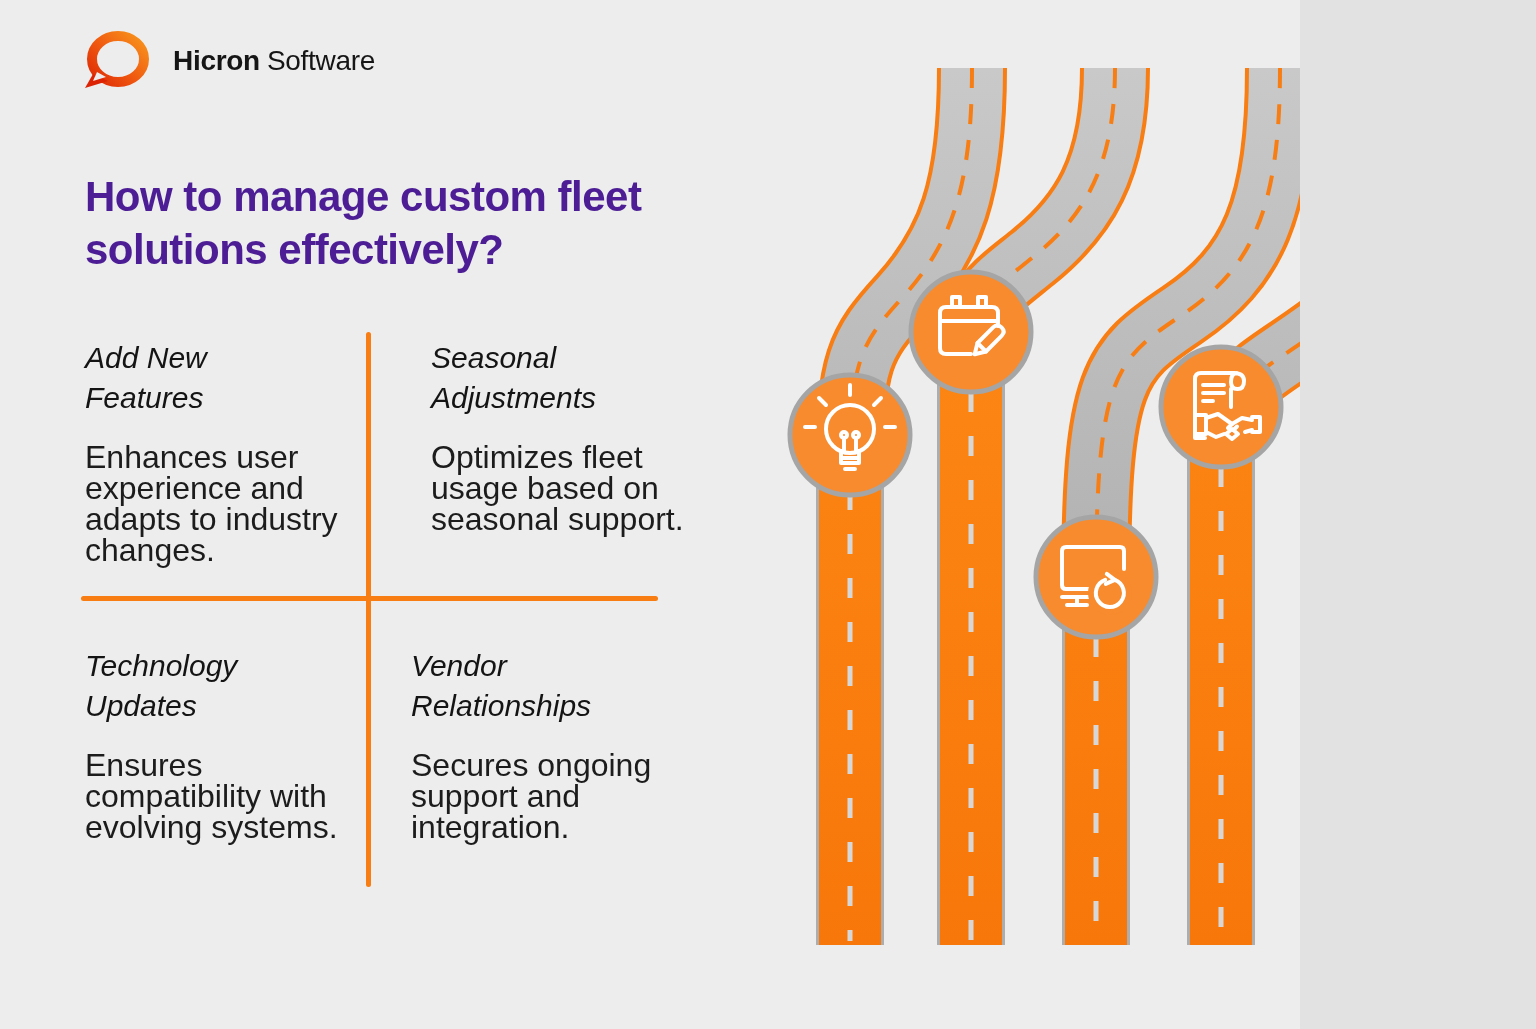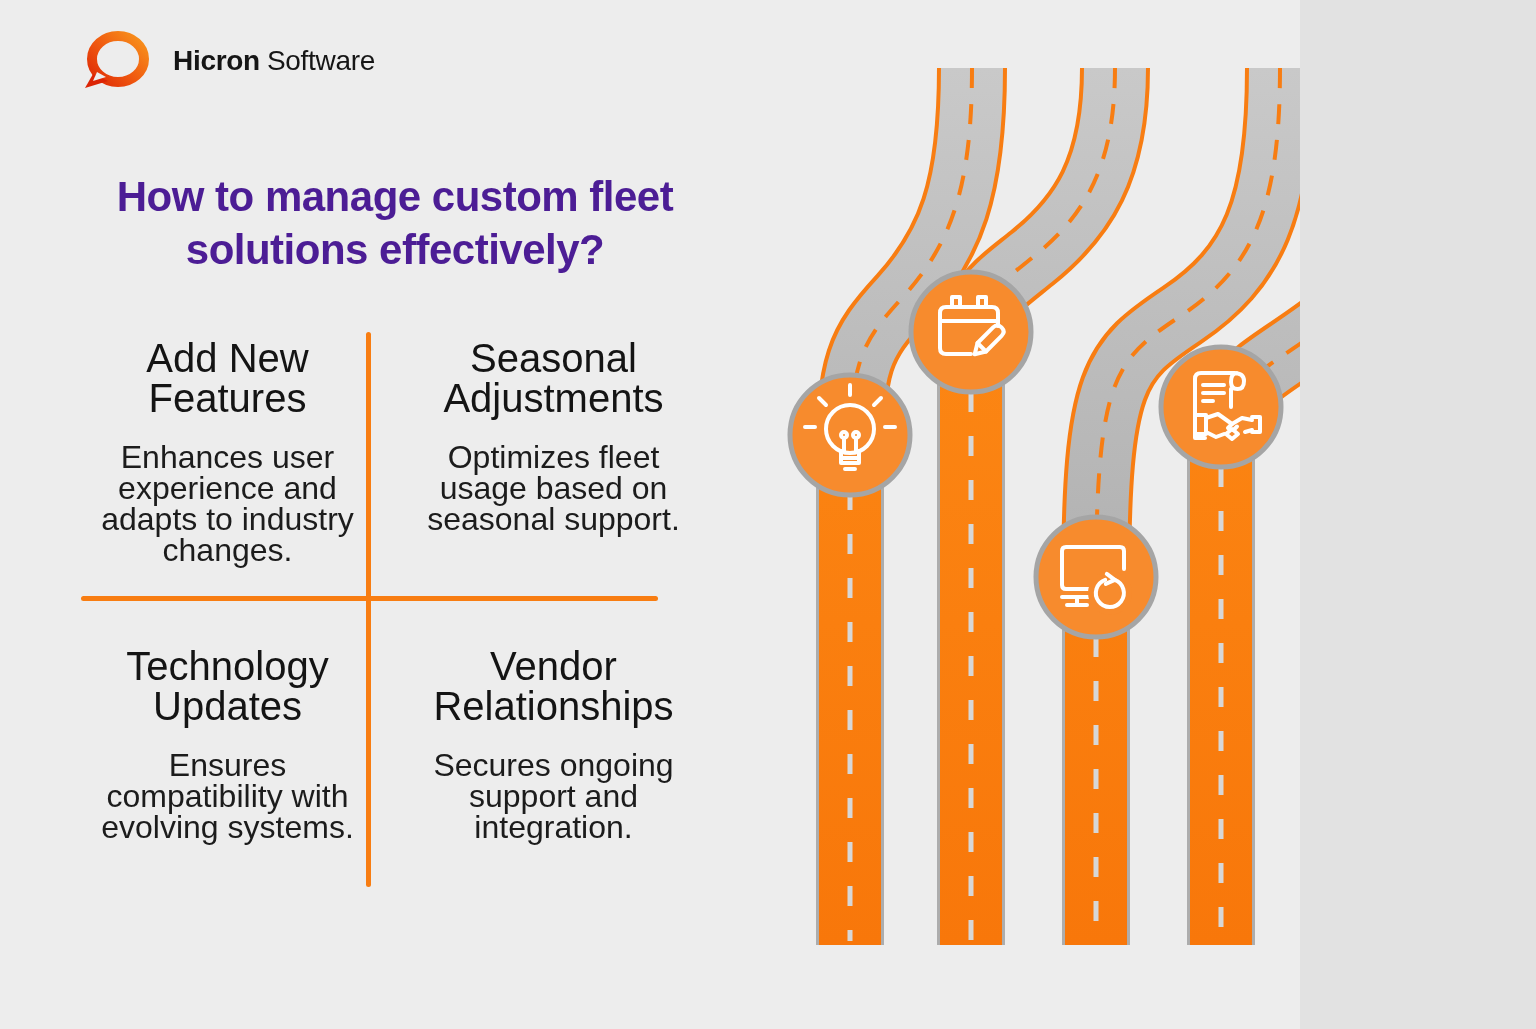--- a/index.html
+++ b/index.html
@@ -5,7 +5,7 @@
   html,body{margin:0;padding:0;background:#e2e2e2;}
   .canvas{
     position:relative;width:1300px;height:1029px;overflow:hidden;
-    background:#EDEDED;font-family:"Liberation Sans",sans-serif;color:#161616;text-align:center;
+    background:#EDEDED;font-family:"Liberation Sans",sans-serif;color:#161616;
   }
   .logo-row{position:absolute;left:83px;top:30px;display:flex;align-items:center;gap:20px;}
   .logo-text{font-size:28px;letter-spacing:-0.3px;white-space:nowrap;}

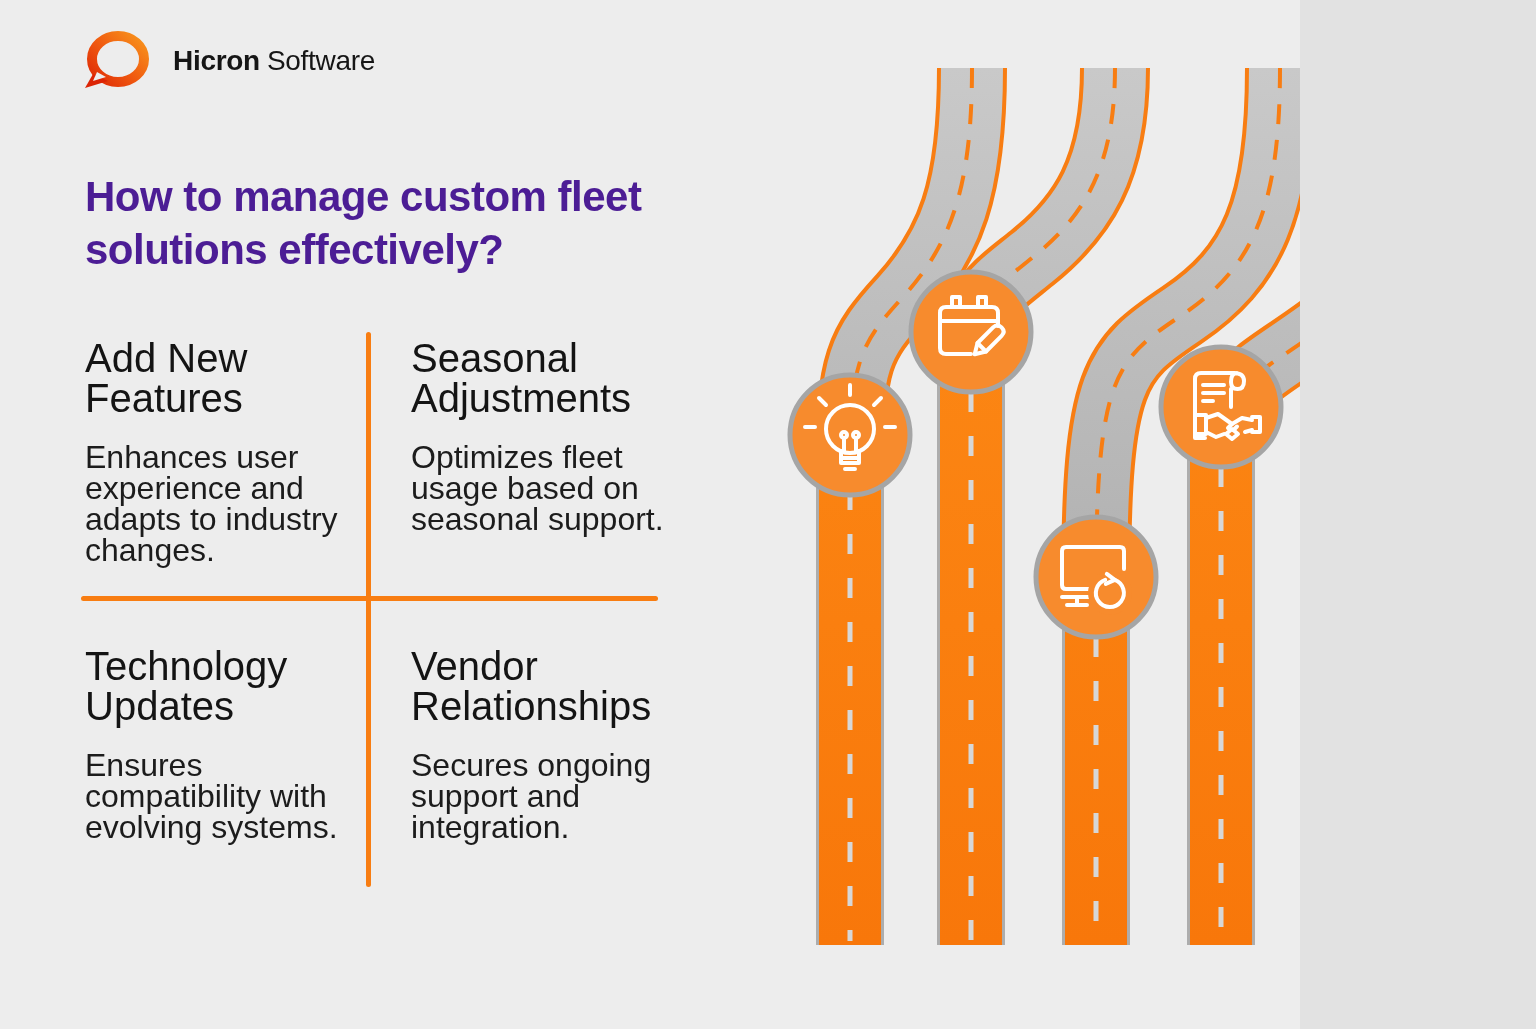--- a/index.html
+++ b/index.html
@@ -17,7 +17,7 @@
     white-space:pre-line;color:#4c1d95;
   }
   .quad{position:absolute;width:285px;}
-  .q-heading{font-size:40px;line-height:40px;font-weight:400;white-space:pre-line;color:#141414;}
+  .q-heading{font-size:30px;line-height:40px;font-weight:400;white-space:pre-line;color:#141414;font-style:italic;}
   .q-body{font-size:32px;line-height:31px;font-weight:400;white-space:pre-line;color:#1c1c1c;margin-top:24px;}
   .q1{left:85px;top:338px;}
   .q2{left:411px;top:338px;}

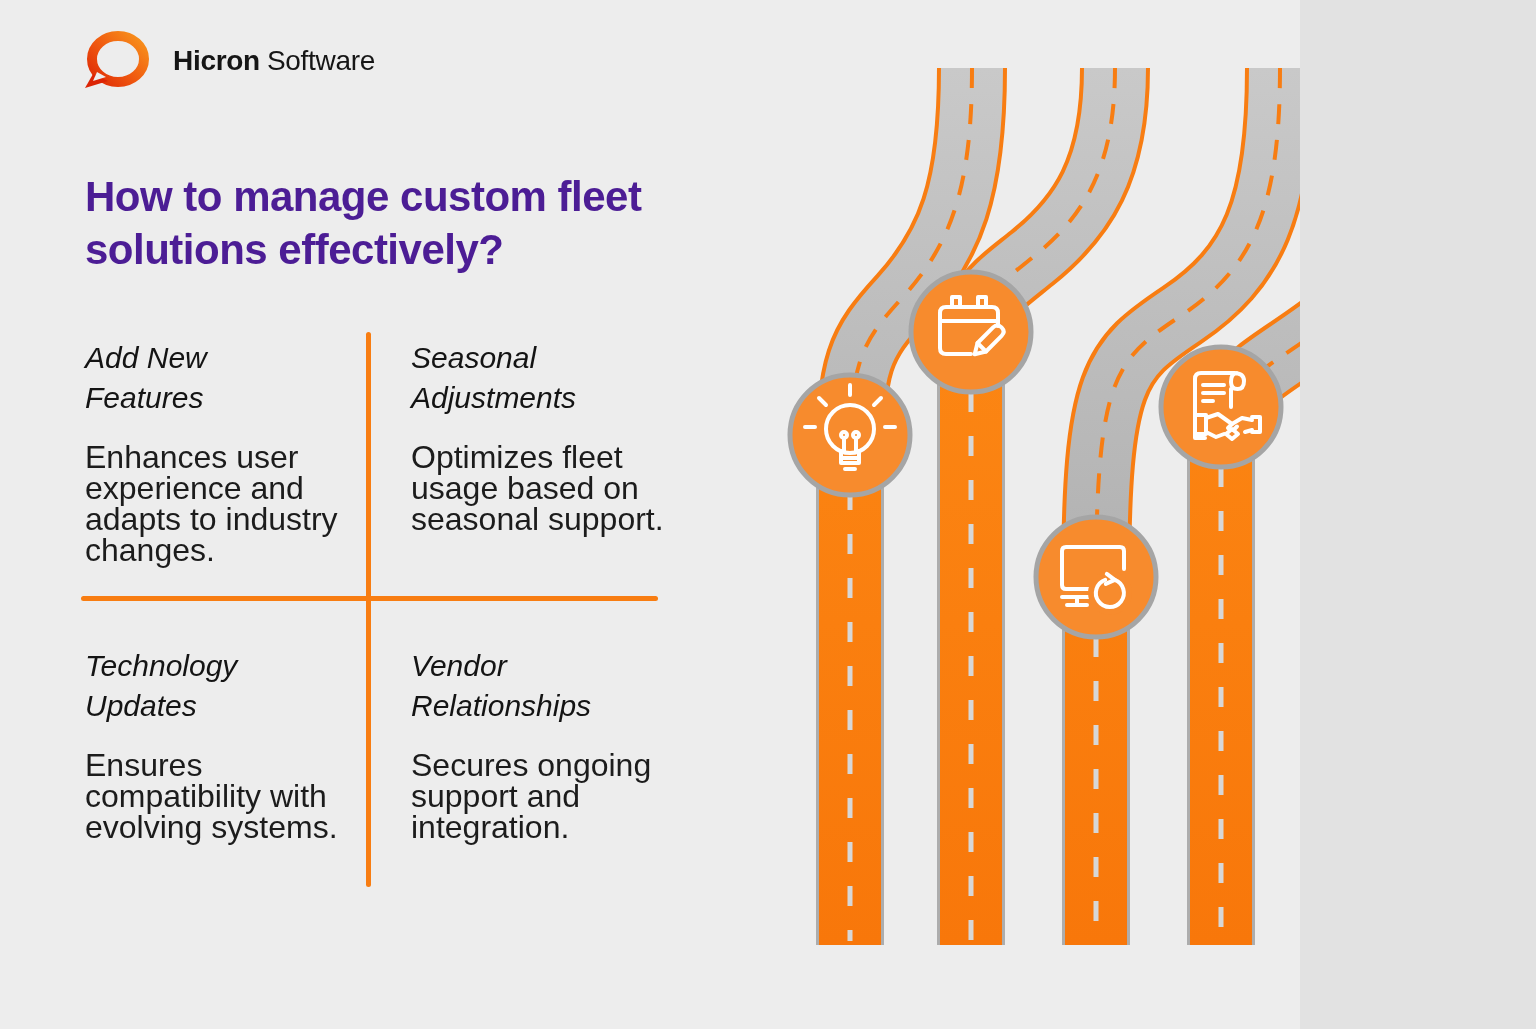--- a/index.html
+++ b/index.html
@@ -20,7 +20,7 @@
   .q-heading{font-size:30px;line-height:40px;font-weight:400;white-space:pre-line;color:#141414;font-style:italic;}
   .q-body{font-size:32px;line-height:31px;font-weight:400;white-space:pre-line;color:#1c1c1c;margin-top:24px;}
   .q1{left:85px;top:338px;}
-  .q2{left:411px;top:338px;}
+  .q2{left:431px;top:338px;}
   .q3{left:85px;top:646px;}
   .q4{left:411px;top:646px;}
   .divider-v{position:absolute;left:366px;top:332px;width:5px;height:555px;background:#F87D12;border-radius:3px;}

